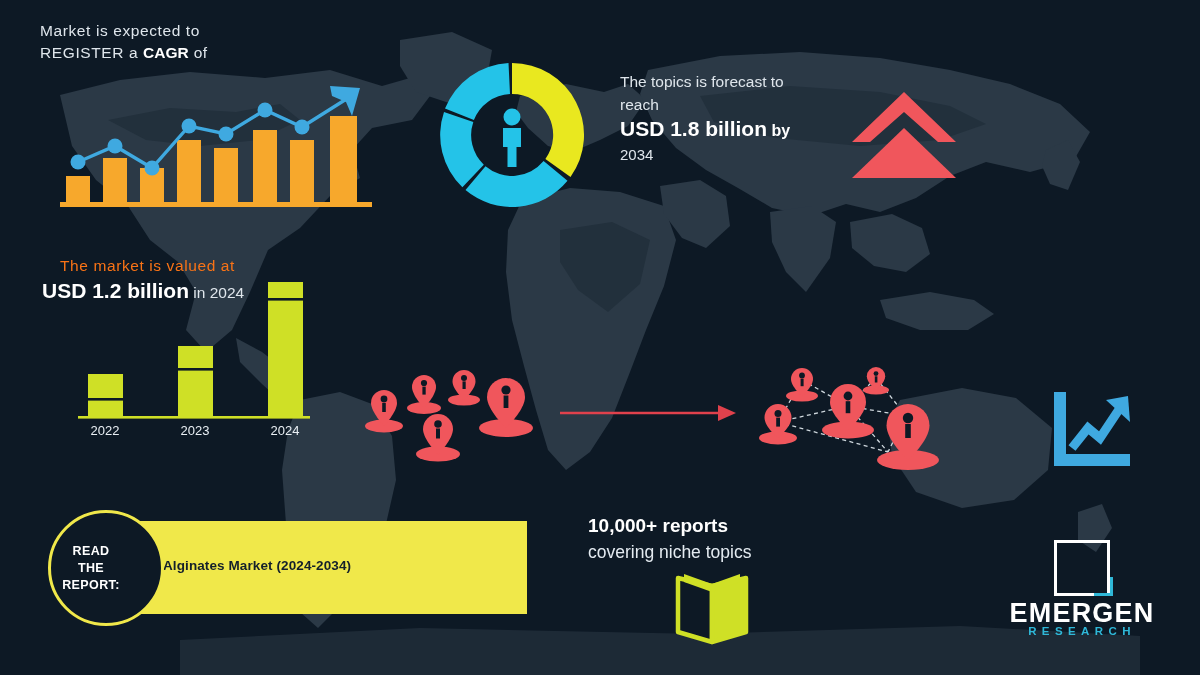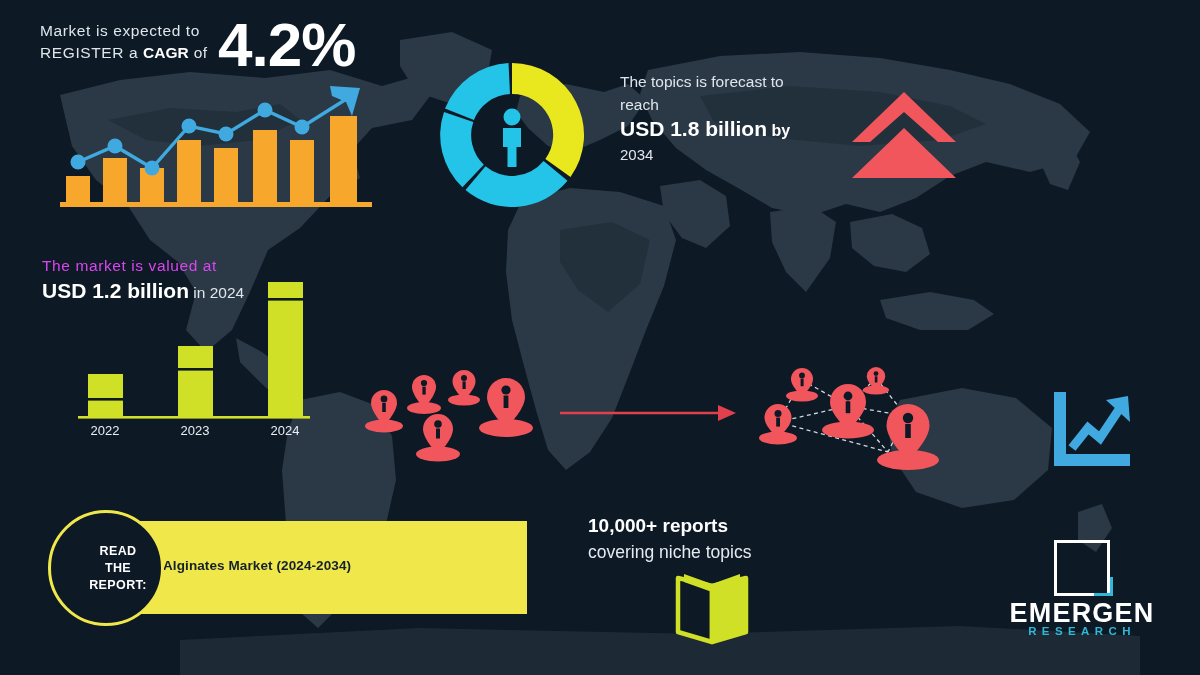--- a/index.html
+++ b/index.html
@@ -112,7 +112,6 @@
   <div class="abs cagr-line1">
     <span class="t-light">Market is expected to</span>
   </div>
-  <div class="abs cagr-value">4.2%</div>
 
   <svg class="abs" style="left:60px;top:82px;" width="340" height="132" viewBox="0 0 340 132">
     <g fill="#f7a82c">

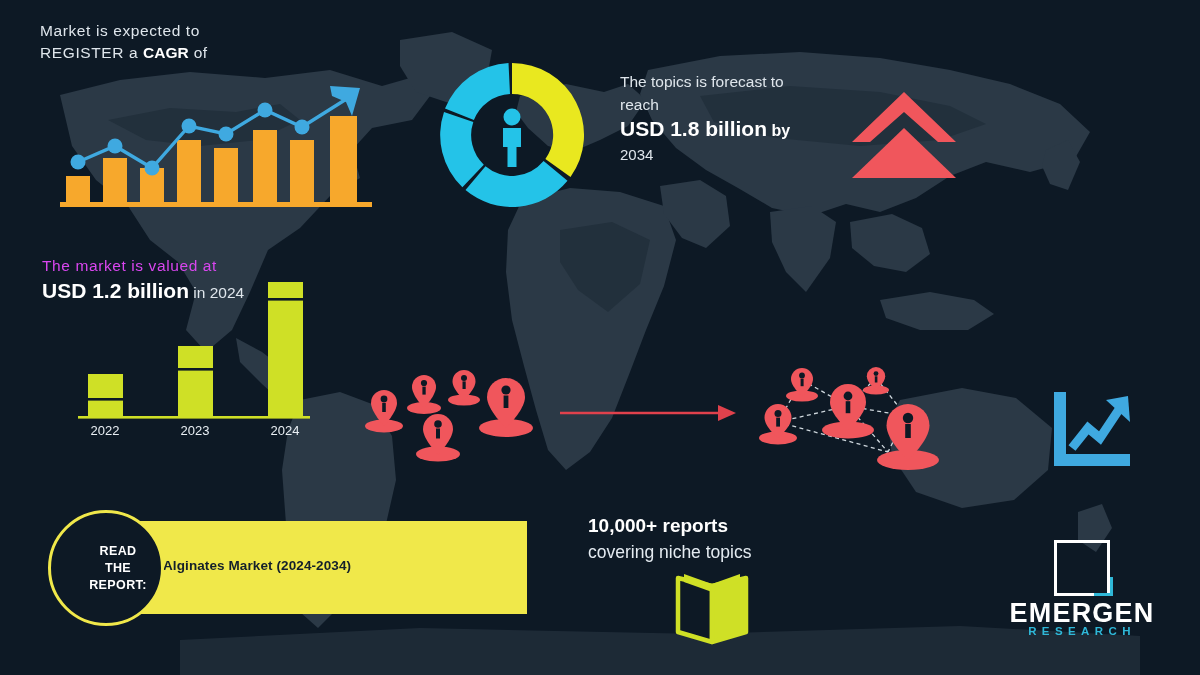--- a/index.html
+++ b/index.html
@@ -25,7 +25,7 @@
   .frag{left:500px;top:220px;width:640px;font-size:14.6px;line-height:24px;color:#eef3f7;letter-spacing:.3px;}
   .frag b{color:#f2e83a;font-weight:700;letter-spacing:.4px;}
 
-  .val-l1{left:42px;top:257px;font-size:15.5px;color:#d946ef;letter-spacing:.6px;}
+  .val-l1{left:60px;top:257px;font-size:15.5px;color:#f97316;letter-spacing:.6px;}
   .val-l2{left:42px;top:279px;font-size:21px;font-weight:700;color:#ffffff;}
   .val-in{font-size:15.5px;font-weight:400;color:#dfe6ec;}
 

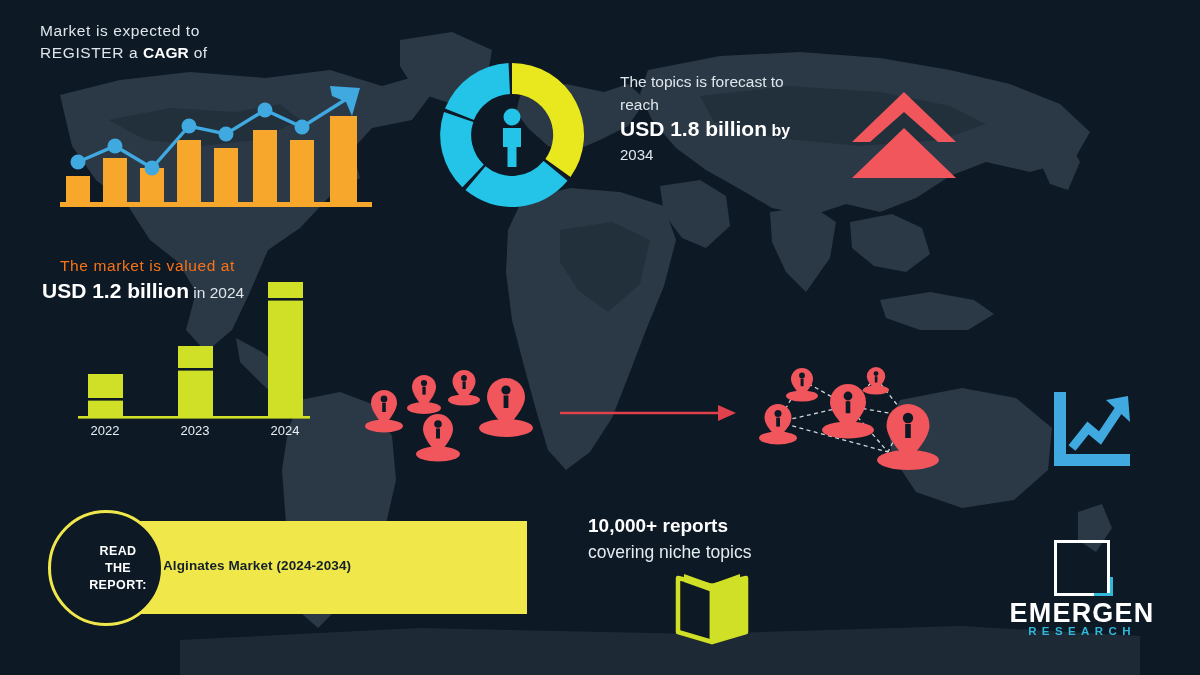--- a/index.html
+++ b/index.html
@@ -36,7 +36,7 @@
   .yellowbar{left:118px;top:521px;width:409px;height:93px;background:#f0e84a;}
   .readcircle{left:48px;top:510px;width:116px;height:116px;border-radius:50%;
               background:#0d1925;border:3px solid #f0e84a;box-sizing:border-box;}
-  .readtxt{left:60px;top:510px;width:116px;height:116px;display:flex;align-items:center;
+  .readtxt{left:33px;top:510px;width:116px;height:116px;display:flex;align-items:center;
            justify-content:center;text-align:center;font-size:12.5px;font-weight:700;
            color:#ffffff;line-height:17px;letter-spacing:.4px;}
   .reporttitle{left:163px;top:558px;font-size:13.5px;font-weight:700;color:#14202b;letter-spacing:.1px;}

